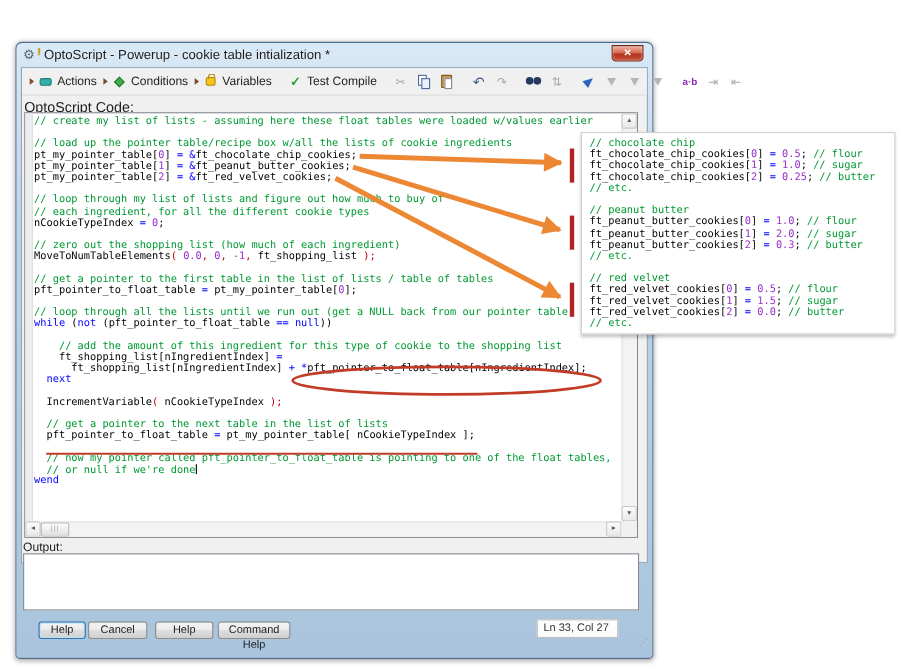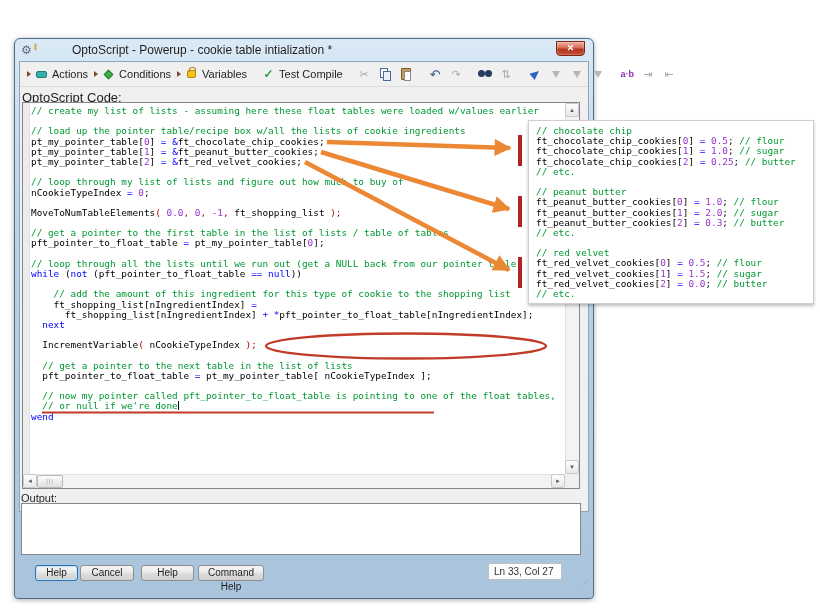--- a/index.html
+++ b/index.html
@@ -15,7 +15,7 @@
   .titlebar{position:relative;height:22px;display:flex;align-items:center;padding-left:6px;}
   .app-icon{position:relative;width:14px;height:14px;margin-right:5px;font-size:12px;line-height:14px;color:#5f6e7d;}
   .app-icon .warn{position:absolute;right:-2px;top:-3px;color:#e7a500;font-weight:bold;font-size:9px;text-shadow:0 0 1px #7a5800;}
-  .title-text{font-size:12px;color:#1c1c1c;text-shadow:0 0 2px #eaf3fb;margin-left:32px;}
+  .title-text{font-size:12px;color:#1c1c1c;text-shadow:0 0 2px #eaf3fb;}
   .close-btn{position:absolute;top:2px;right:8px;width:29px;height:15px;
              background:linear-gradient(#elacac,#e59c8d 20%,#cf5a43 45%,#b53a24 60%,#c2492f);
              background:linear-gradient(#eeb3a6,#d96a52 45%,#b13620 55%,#c64b30);

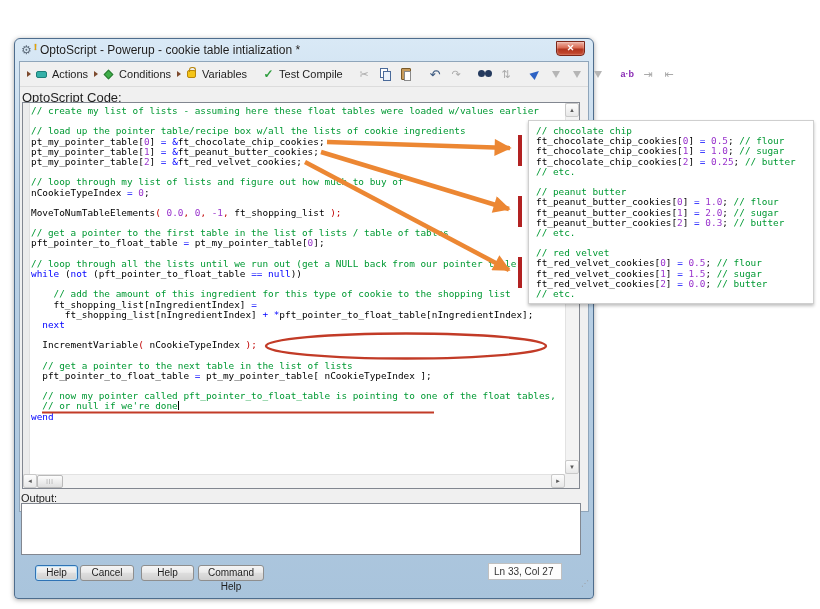--- a/index.html
+++ b/index.html
@@ -225,6 +225,7 @@
             <div class="cl"><span class="id">pt_my_pointer_table[</span><span class="num">2</span><span class="id">]</span><span class="kw"> = &amp;</span><span class="id">ft_red_velvet_cookies;</span></div>
             <div class="cl">&nbsp;</div>
             <div class="cl"><span class="cm">// loop through my list of lists and figure out how much to buy of</span></div>
+            <div class="cl"><span class="cm">// each ingredient, for all the different cookie types</span></div>
             <div class="cl"><span class="id">nCookieTypeIndex</span><span class="kw"> = </span><span class="num">0</span><span class="id">;</span></div>
             <div class="cl">&nbsp;</div>
             <div class="cl"><span class="id">MoveToNumTableElements</span><span class="pn">( </span><span class="num">0.0</span><span class="pn">, </span><span class="num">0</span><span class="pn">, </span><span class="num">-1</span><span class="pn">, </span><span class="id">ft_shopping_list</span><span class="pn"> );</span></div>

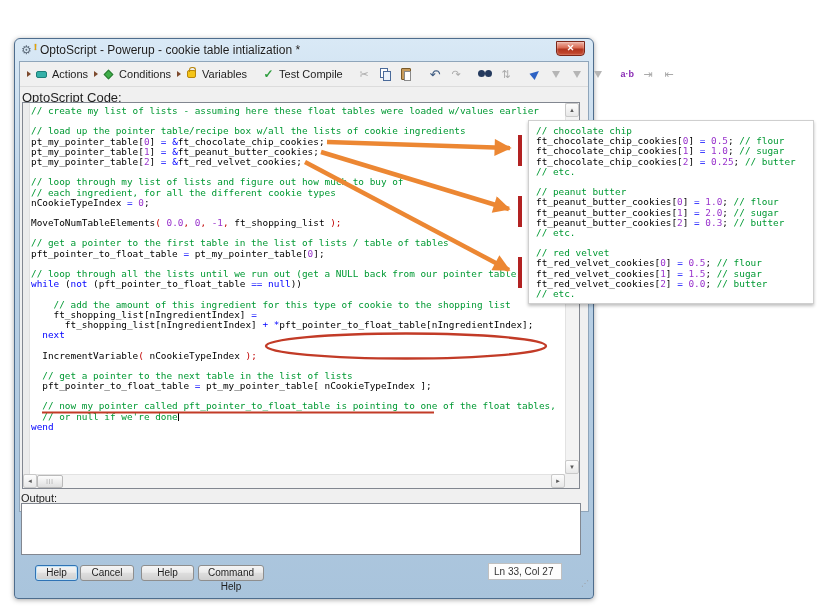--- a/index.html
+++ b/index.html
@@ -228,6 +228,7 @@
             <div class="cl"><span class="cm">// each ingredient, for all the different cookie types</span></div>
             <div class="cl"><span class="id">nCookieTypeIndex</span><span class="kw"> = </span><span class="num">0</span><span class="id">;</span></div>
             <div class="cl">&nbsp;</div>
+            <div class="cl"><span class="cm">// zero out the shopping list (how much of each ingredient)</span></div>
             <div class="cl"><span class="id">MoveToNumTableElements</span><span class="pn">( </span><span class="num">0.0</span><span class="pn">, </span><span class="num">0</span><span class="pn">, </span><span class="num">-1</span><span class="pn">, </span><span class="id">ft_shopping_list</span><span class="pn"> );</span></div>
             <div class="cl">&nbsp;</div>
             <div class="cl"><span class="cm">// get a pointer to the first table in the list of lists / table of tables</span></div>

